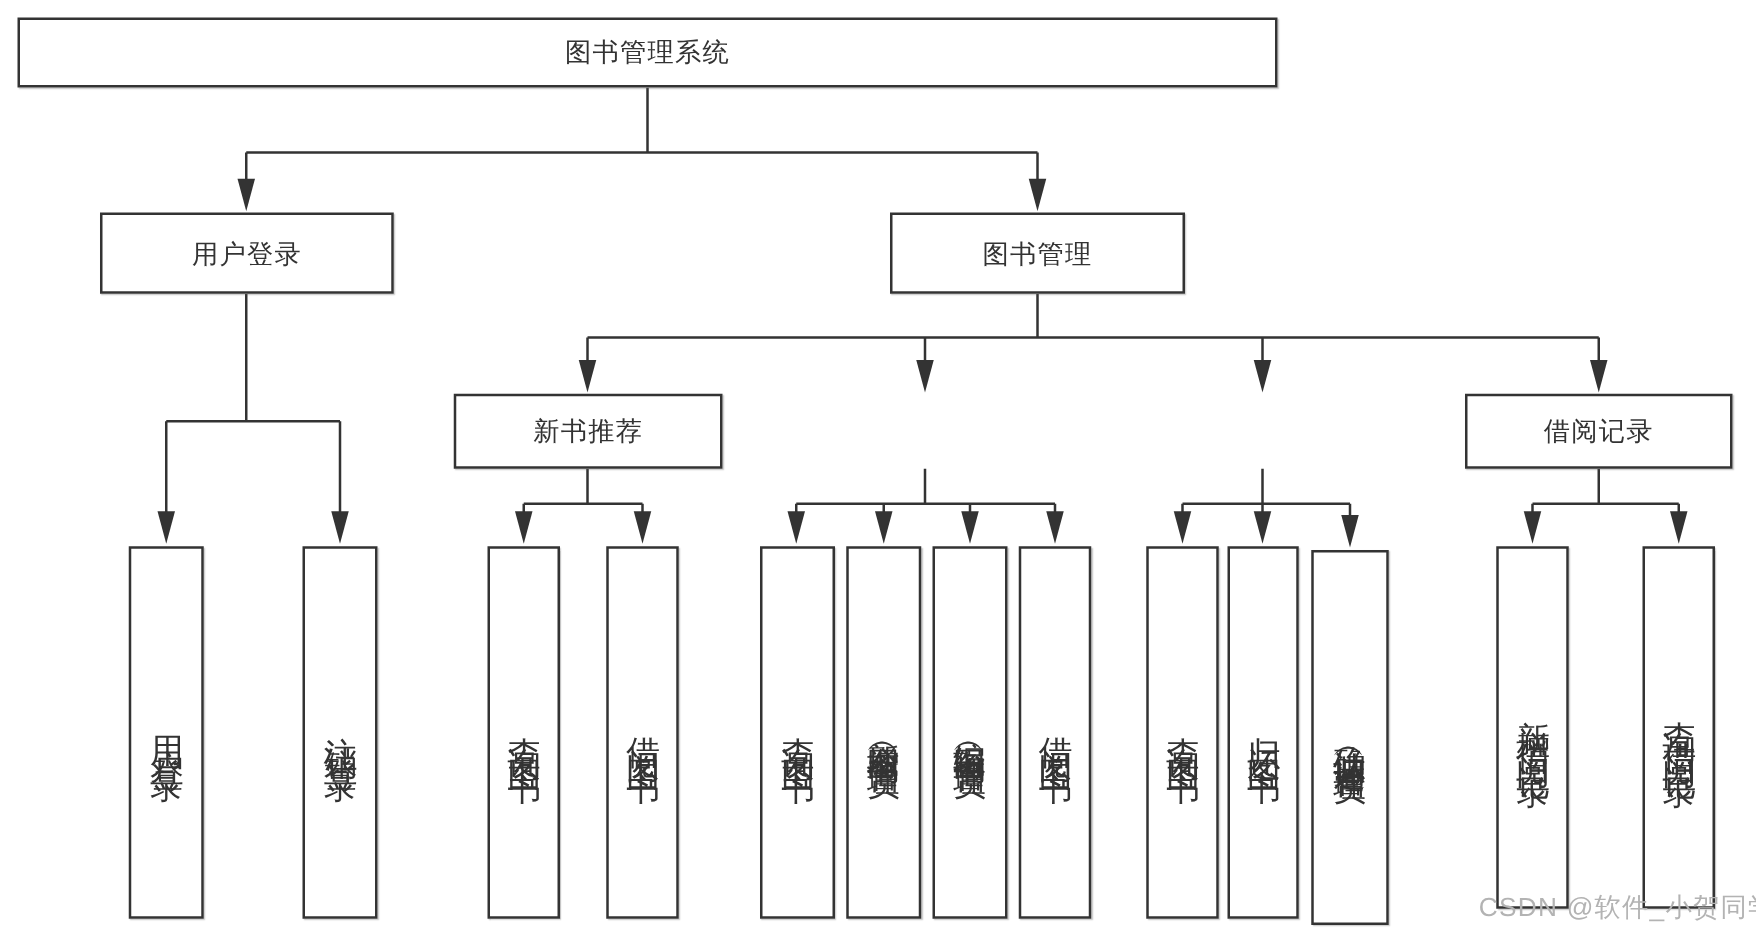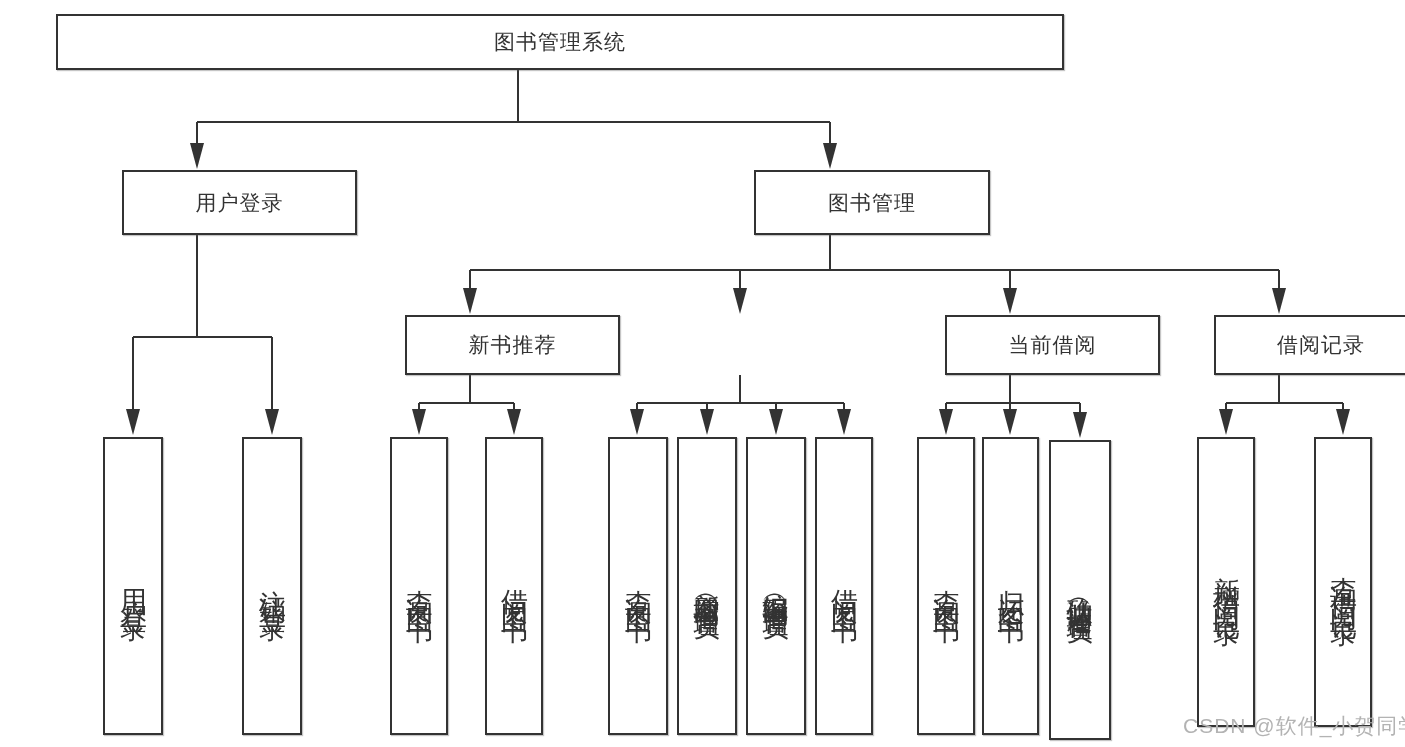--- a/index.html
+++ b/index.html
@@ -38,7 +38,6 @@
   .hnode {
     font-size: 21px;
     letter-spacing: 1px;
-    margin-left: 42px;
   }
   .vnode .vtext {
     writing-mode: vertical-rl;

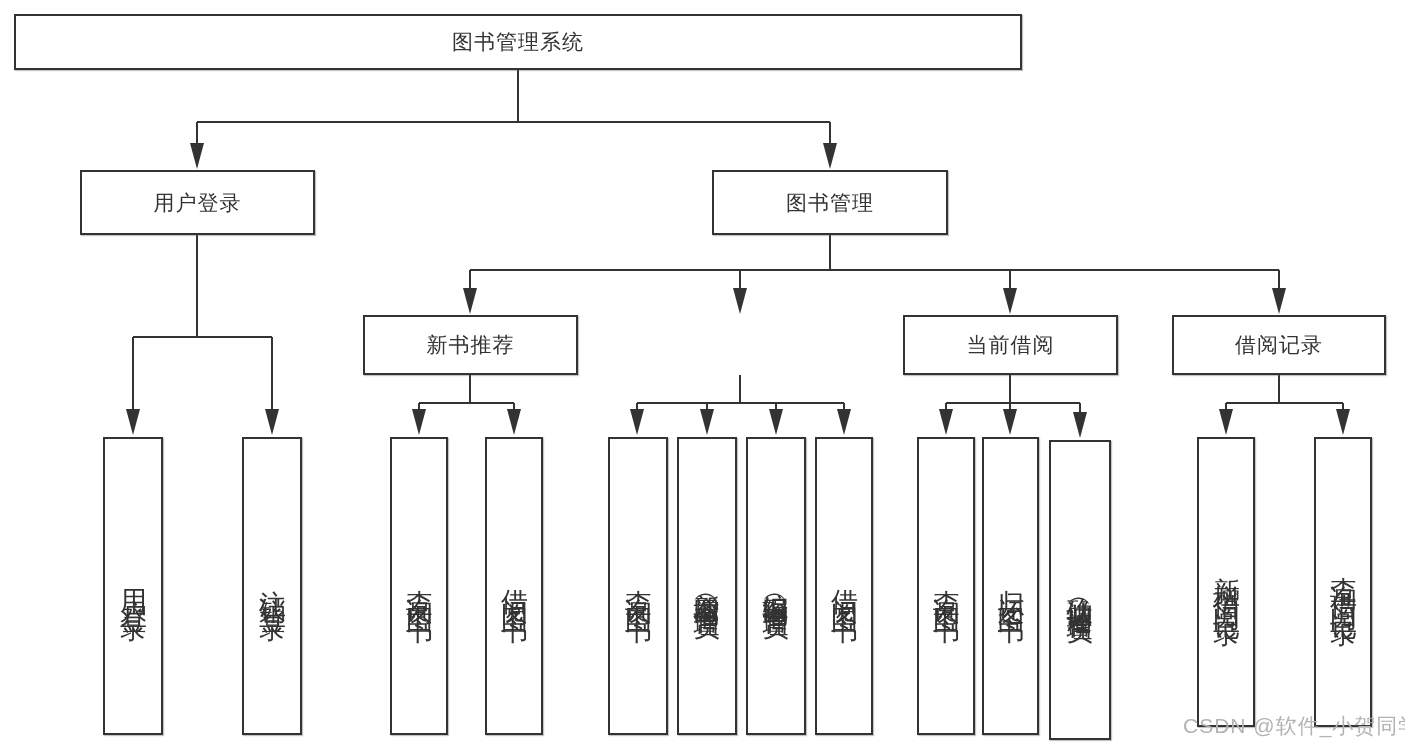--- a/index.html
+++ b/index.html
@@ -111,7 +111,6 @@
   <div class="node hnode" style="left:712px; top:170px; width:236px; height:65px;">图书管理</div>
 
   <div class="node hnode" style="left:363px; top:315px; width:215px; height:60px;">新书推荐</div>
-  <div class="node hnode" style="left:903px; top:315px; width:215px; height:60px;">当前借阅</div>
   <div class="node hnode" style="left:1172px; top:315px; width:214px; height:60px;">借阅记录</div>
 
   <div class="node vnode" style="left:103px; top:437px; width:60px; height:298px;">

